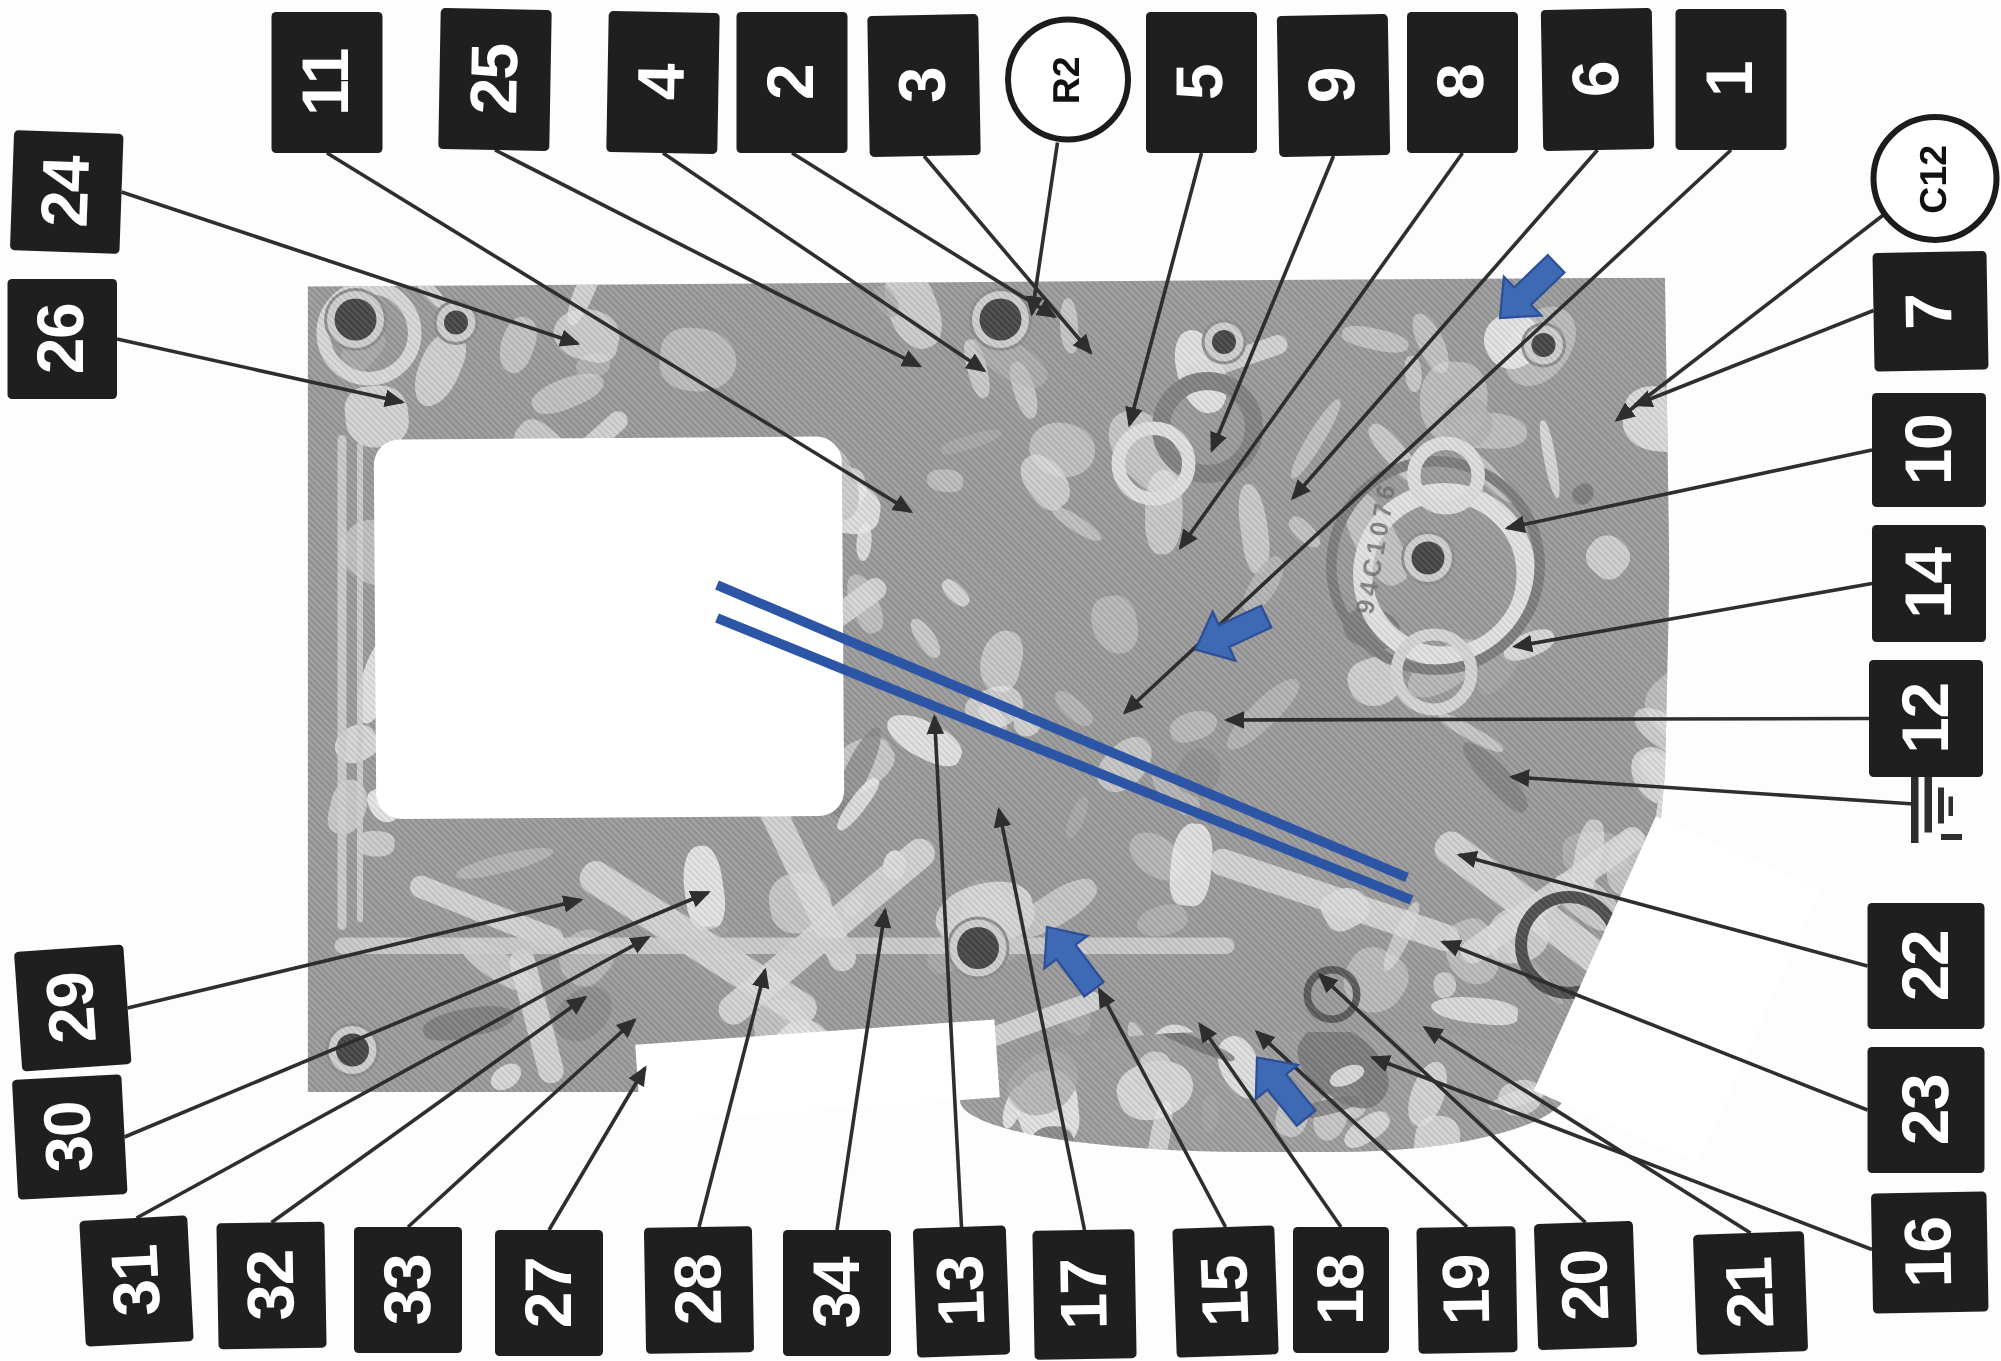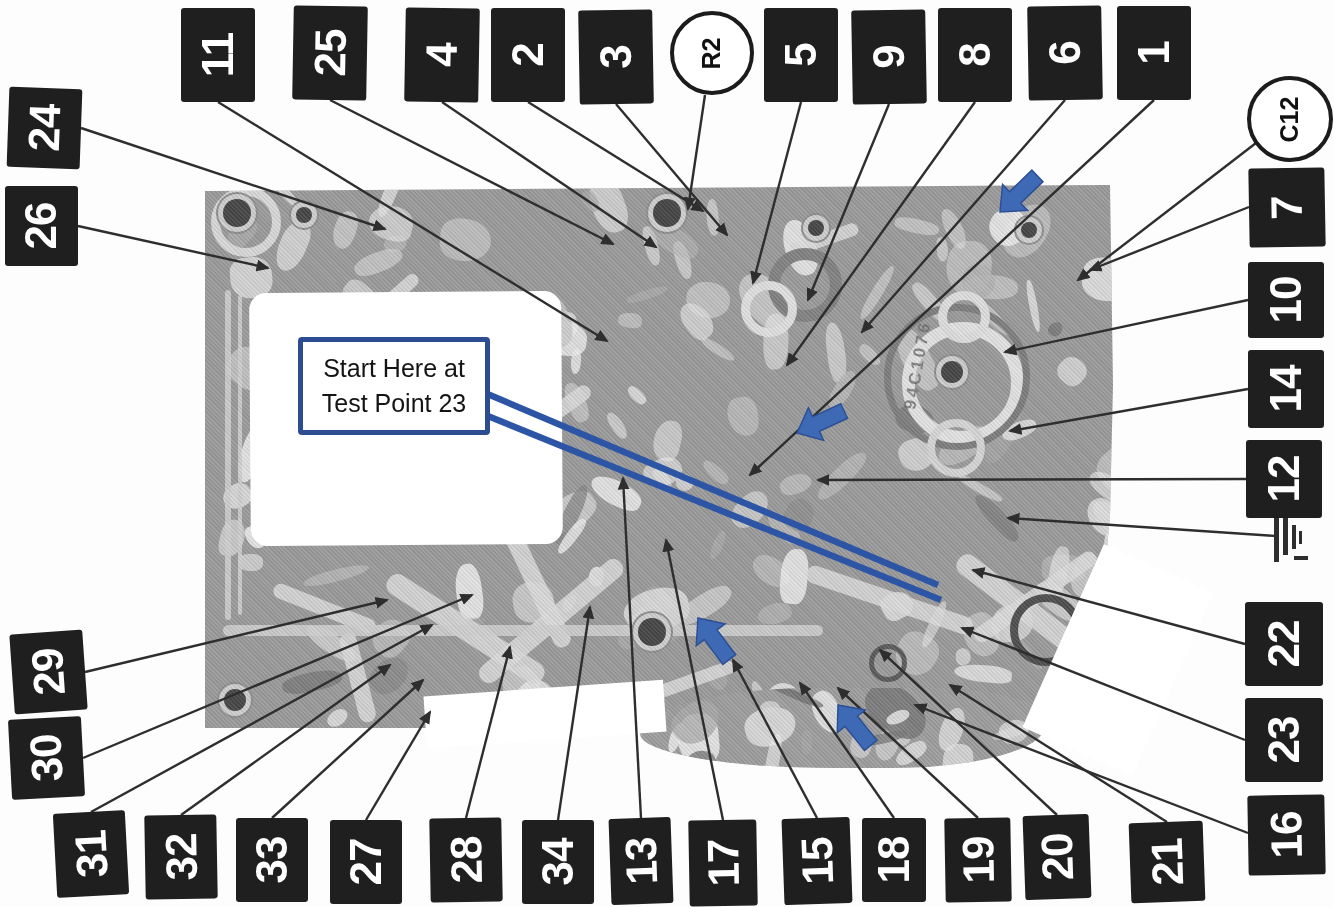--- a/index.html
+++ b/index.html
@@ -444,10 +444,6 @@
       </div>
     </div>
 
-  <div class="start-box">
-    <div>Start Here at</div>
-    <div>Test Point 23</div>
-  </div>
 
 </div>
 

